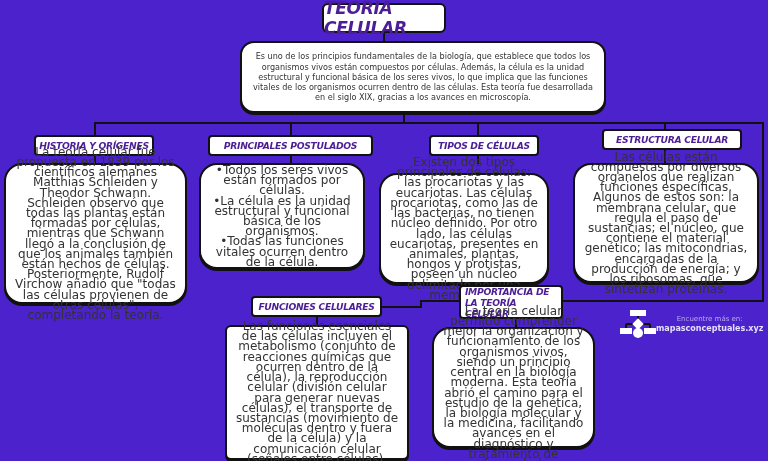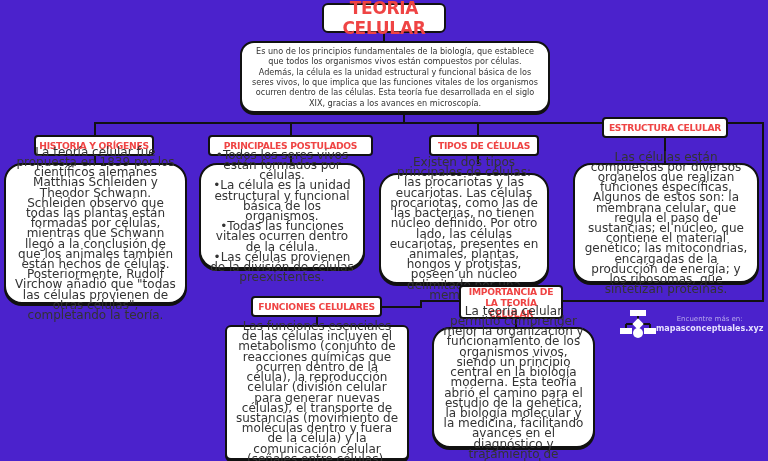--- a/index.html
+++ b/index.html
@@ -12,7 +12,7 @@
   .label {
     position:absolute; background:#fff; border:2px solid #111; border-radius:4px;
     box-sizing:border-box; display:flex; align-items:center; justify-content:center;
-    text-align:center; color:#ef4444; font-weight:bold; letter-spacing:-0.3px;
+    text-align:left; color:#4c1d95; font-weight:bold; letter-spacing:-0.3px;font-style:italic;
   }
   .box {
     position:absolute; background:#fff; border:2px solid #111; border-radius:18px;

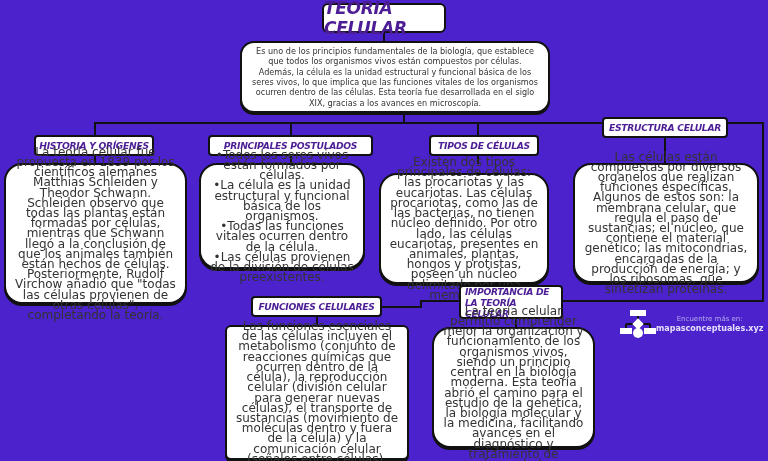--- a/index.html
+++ b/index.html
@@ -52,7 +52,7 @@
 
 <div class="label title" style="left:322px;top:3px;width:124px;height:30px;">TEORÍA CELULAR</div>
 
-<div class="box" style="left:240px;top:41px;width:310px;height:72px;border-radius:14px;font-size:8.1px;line-height:10.3px;padding:3px 10px;">
+<div class="box" style="left:240px;top:41px;width:366px;height:72px;border-radius:14px;font-size:8.1px;line-height:10.3px;padding:3px 10px;">
   <p>Es uno de los principios fundamentales de la biología, que establece que todos los organismos vivos están compuestos por células. Además, la célula es la unidad estructural y funcional básica de los seres vivos, lo que implica que las funciones vitales de los organismos ocurren dentro de las células. Esta teoría fue desarrollada en el siglo XIX, gracias a los avances en microscopía.</p>
 </div>
 

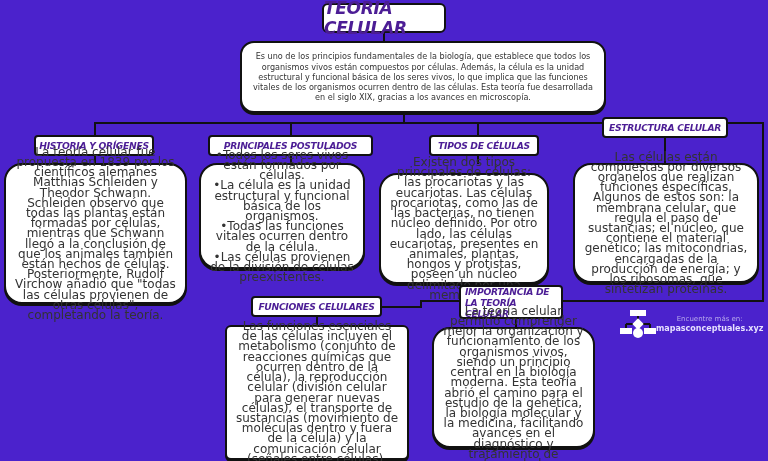--- a/index.html
+++ b/index.html
@@ -76,7 +76,7 @@
   <p>Existen dos tipos principales de células: las procariotas y las eucariotas. Las células procariotas, como las de las bacterias, no tienen núcleo definido. Por otro lado, las células eucariotas, presentes en animales, plantas, hongos y protistas, poseen un núcleo delimitado por una membrana.</p>
 </div>
 
-<div class="label lbl-sm" style="left:602px;top:117px;width:126px;height:21px;">ESTRUCTURA CELULAR</div>
+<div class="label lbl-sm" style="left:602px;top:129px;width:140px;height:21px;">ESTRUCTURA CELULAR</div>
 <div class="box" style="left:573px;top:163px;width:186px;height:120px;">
   <p>Las células están compuestas por diversos organelos que realizan funciones específicas. Algunos de estos son: la membrana celular, que regula el paso de sustancias; el núcleo, que contiene el material genético; las mitocondrias, encargadas de la producción de energía; y los ribosomas, que sintetizan proteínas.</p>
 </div>

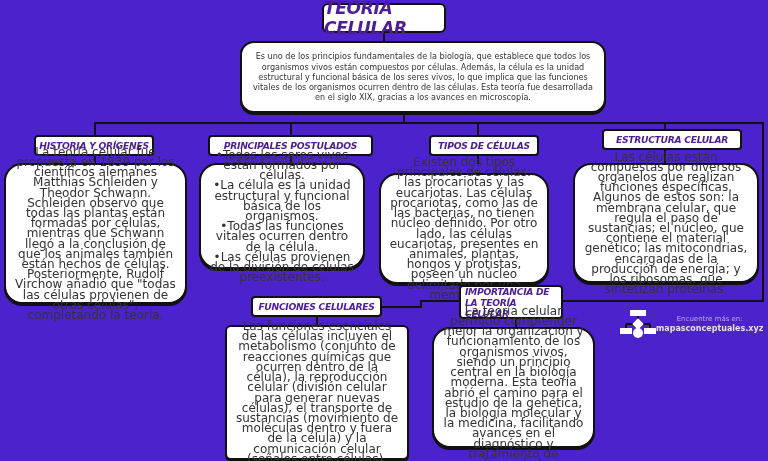--- a/index.html
+++ b/index.html
@@ -67,7 +67,6 @@
     <p>•Todos los seres vivos están formados por células.</p>
     <p>•La célula es la unidad estructural y funcional básica de los organismos.</p>
     <p>•Todas las funciones vitales ocurren dentro de la célula.</p>
-    <p>•Las células provienen de la división de células preexistentes.</p>
   </div>
 </div>
 

